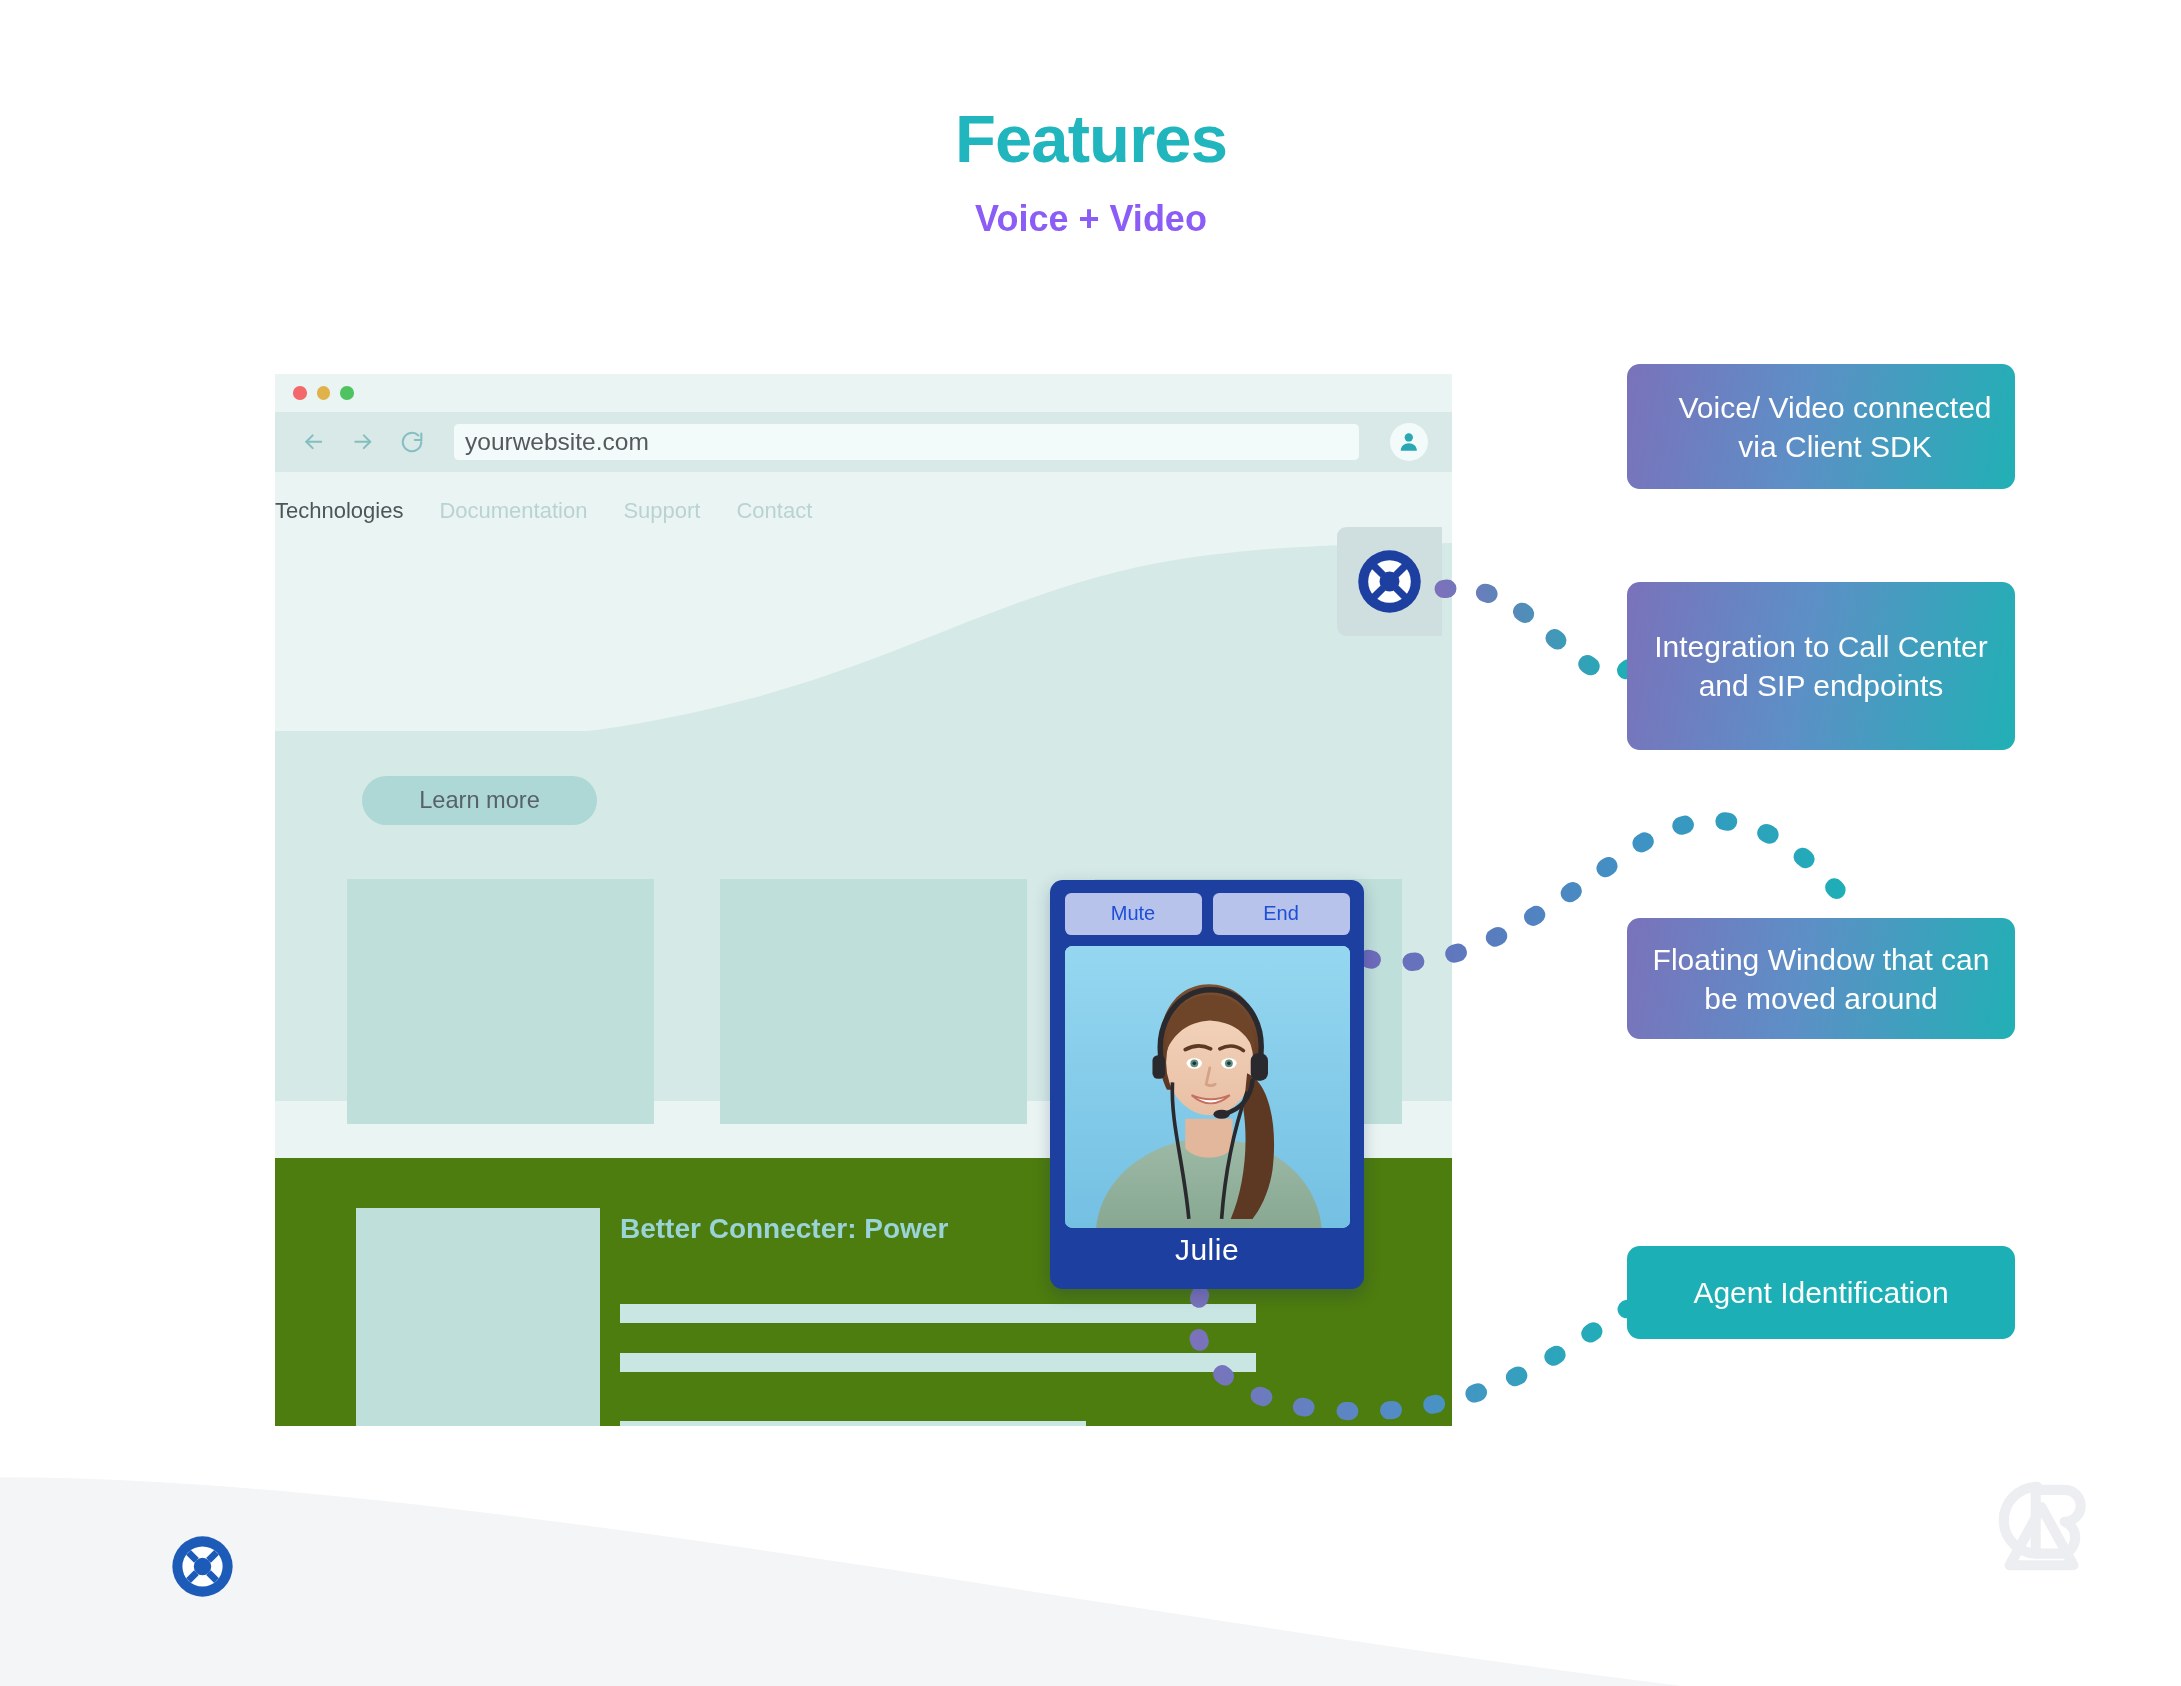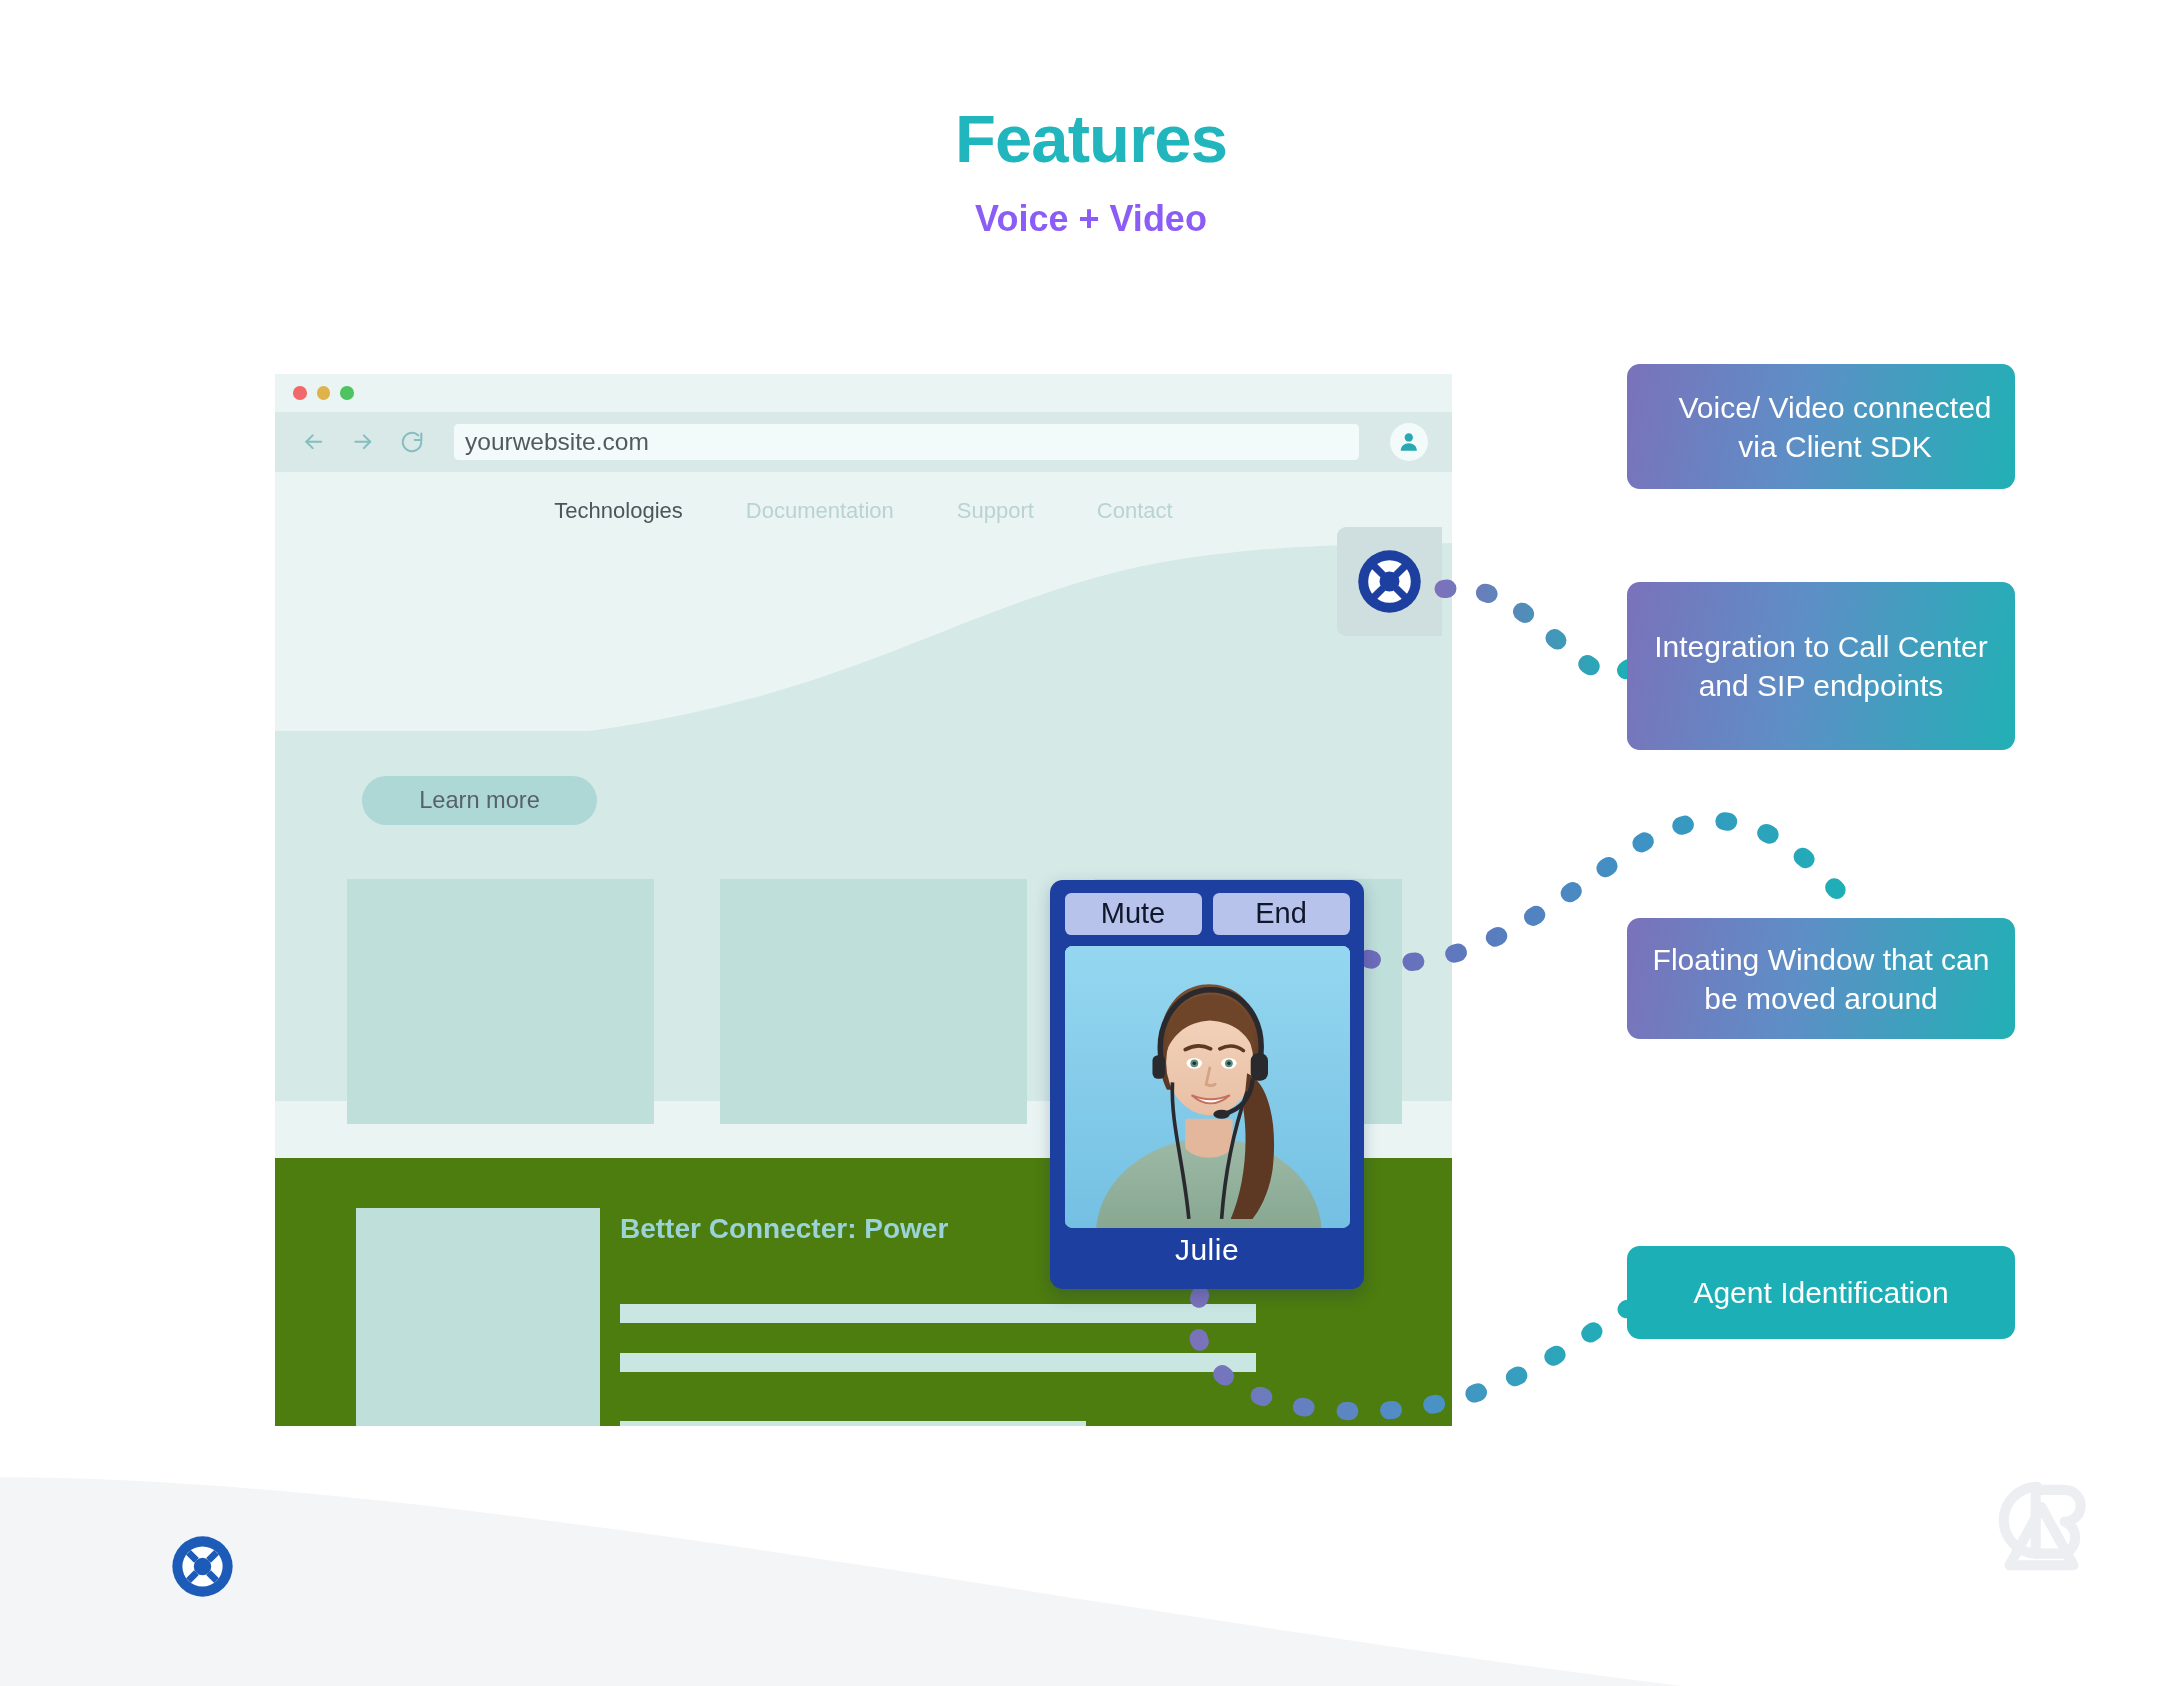--- a/index.html
+++ b/index.html
@@ -172,8 +172,7 @@
     left: 0;
     width: 1177px;
     display: flex;
-    justify-content: center;
-    gap: 63px;
+    gap: 36px;
     font-size: 22px;
   }
   .site-nav .item { color: #b9d3d2; }

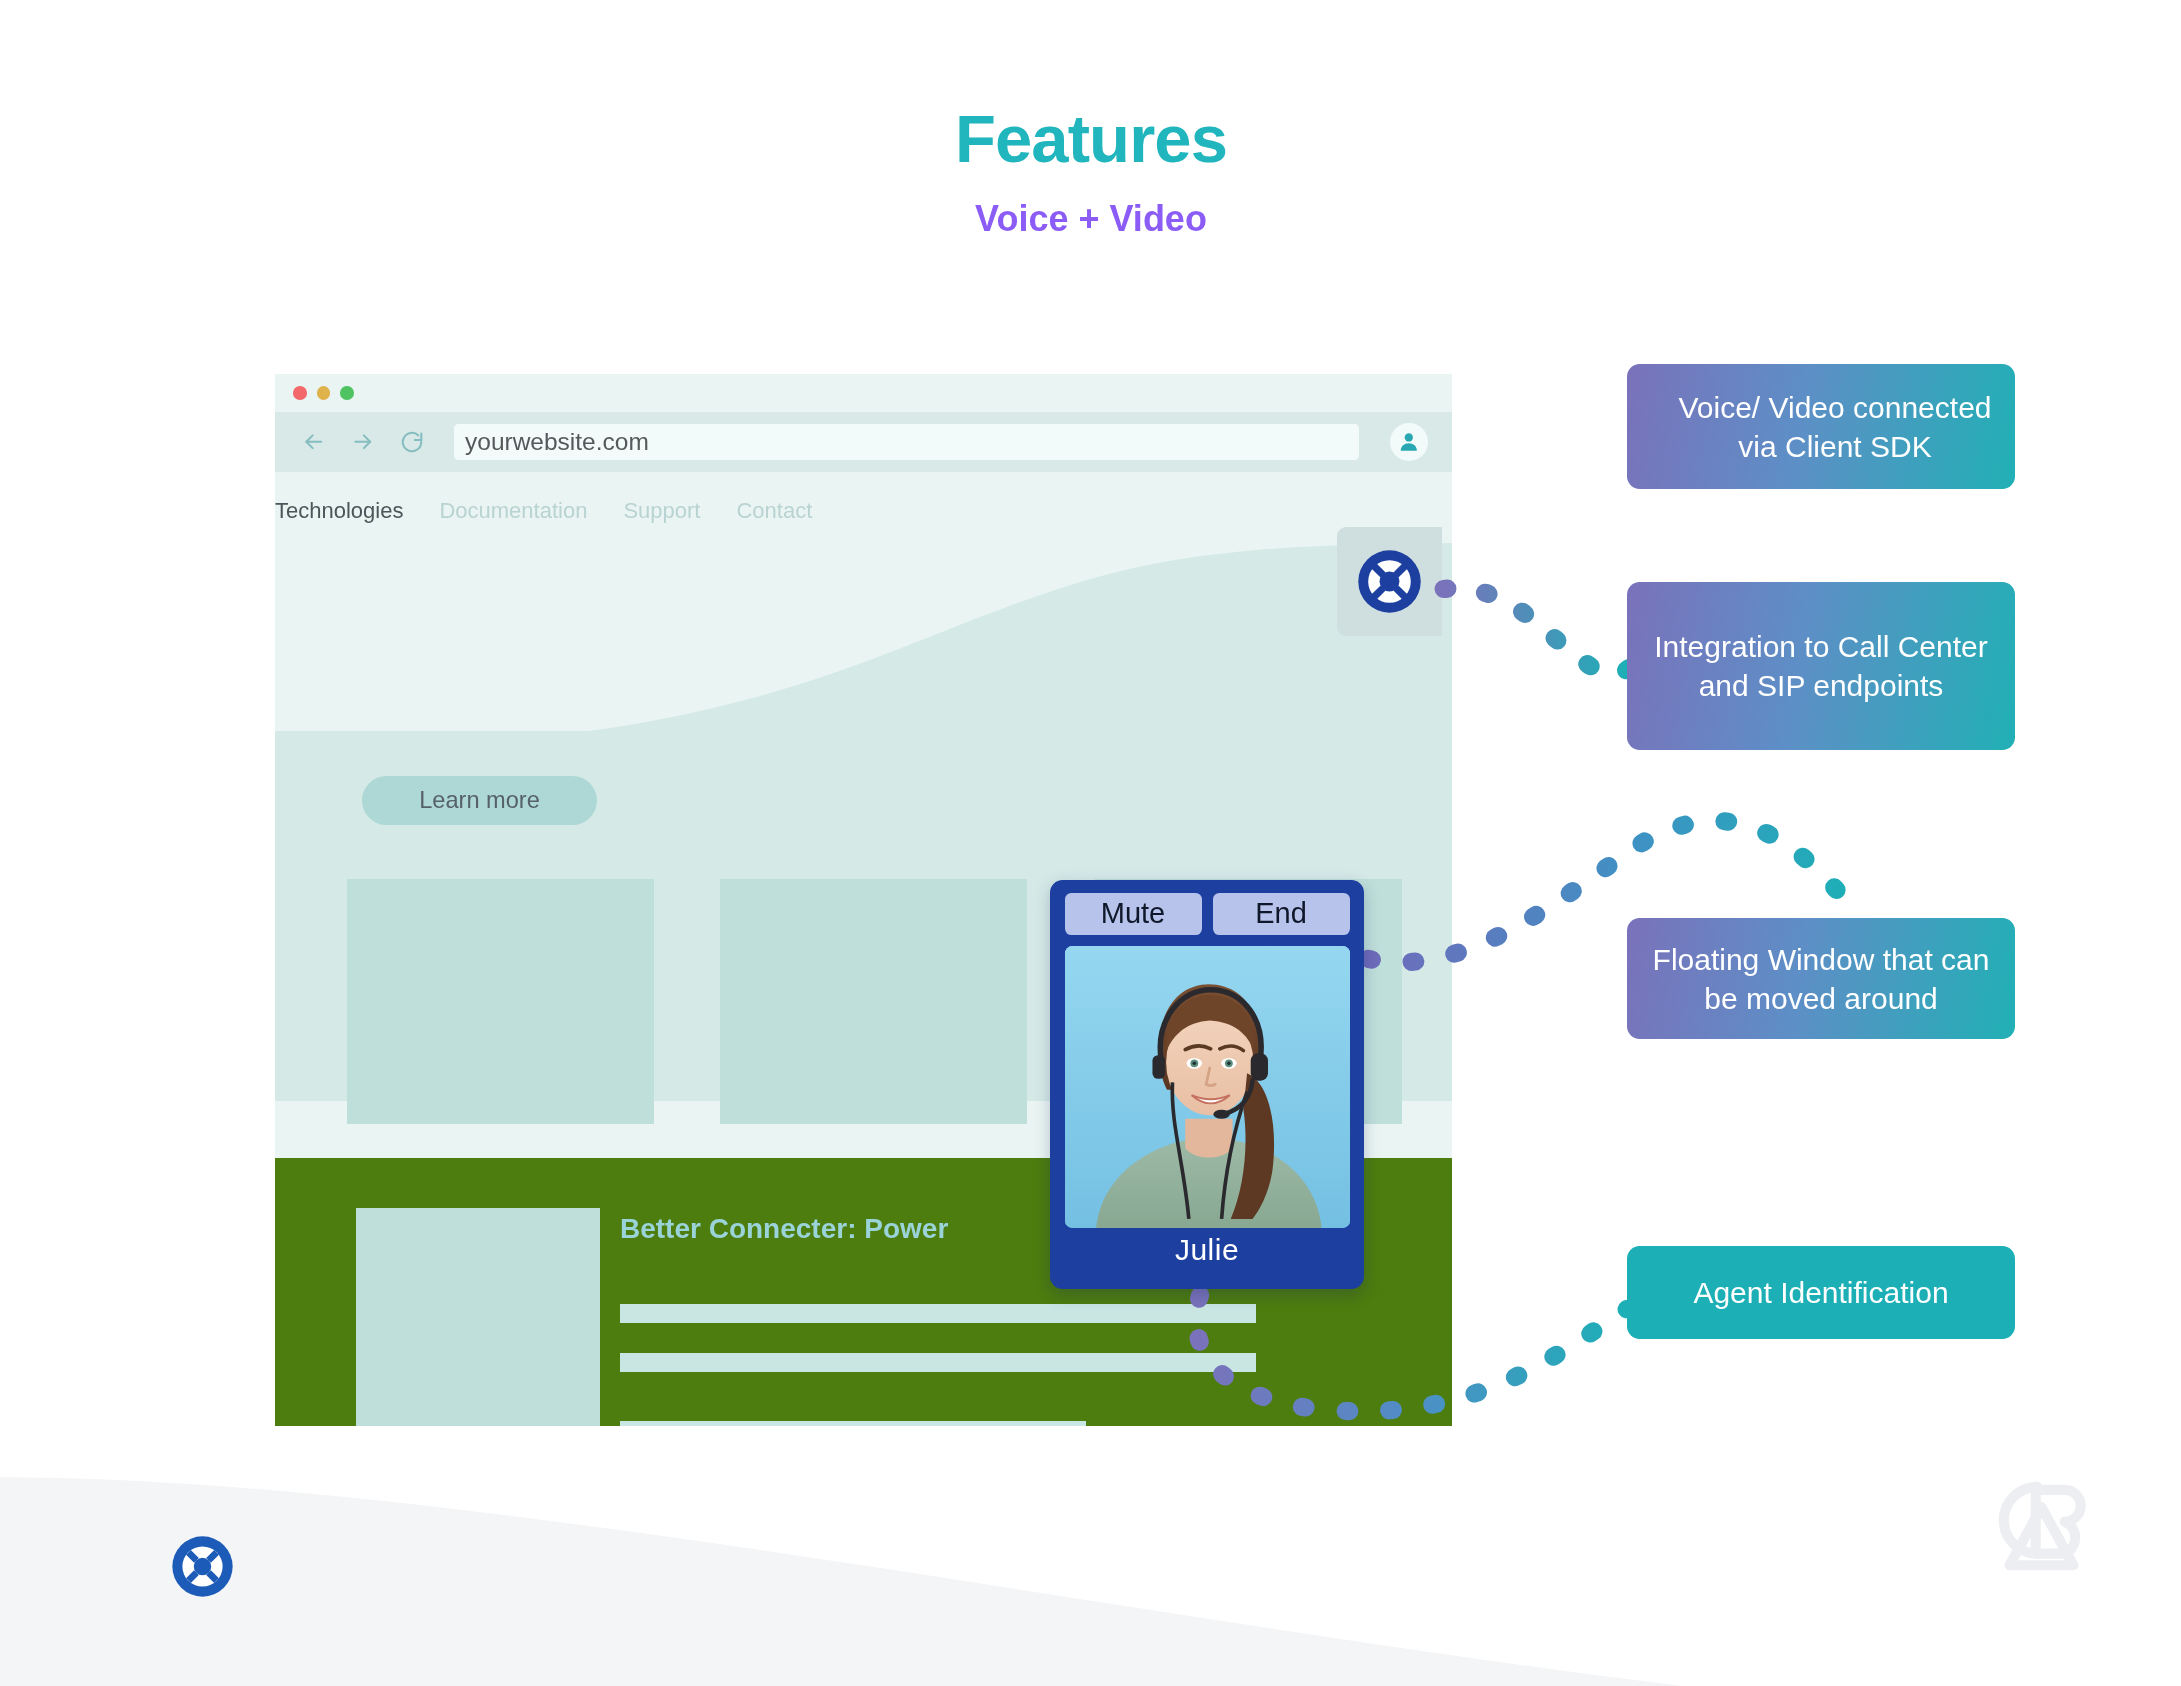--- a/index.html
+++ b/index.html
@@ -306,8 +306,8 @@
     background: #b8c3ec;
     border: none;
     border-radius: 6.4px;
-    font-size: 29px;
-    color: #0f172a;
+    font-size: 20px;
+    color: #1d4ed8;
     font-family: "Liberation Sans", sans-serif;
     display: flex;
     align-items: center;

